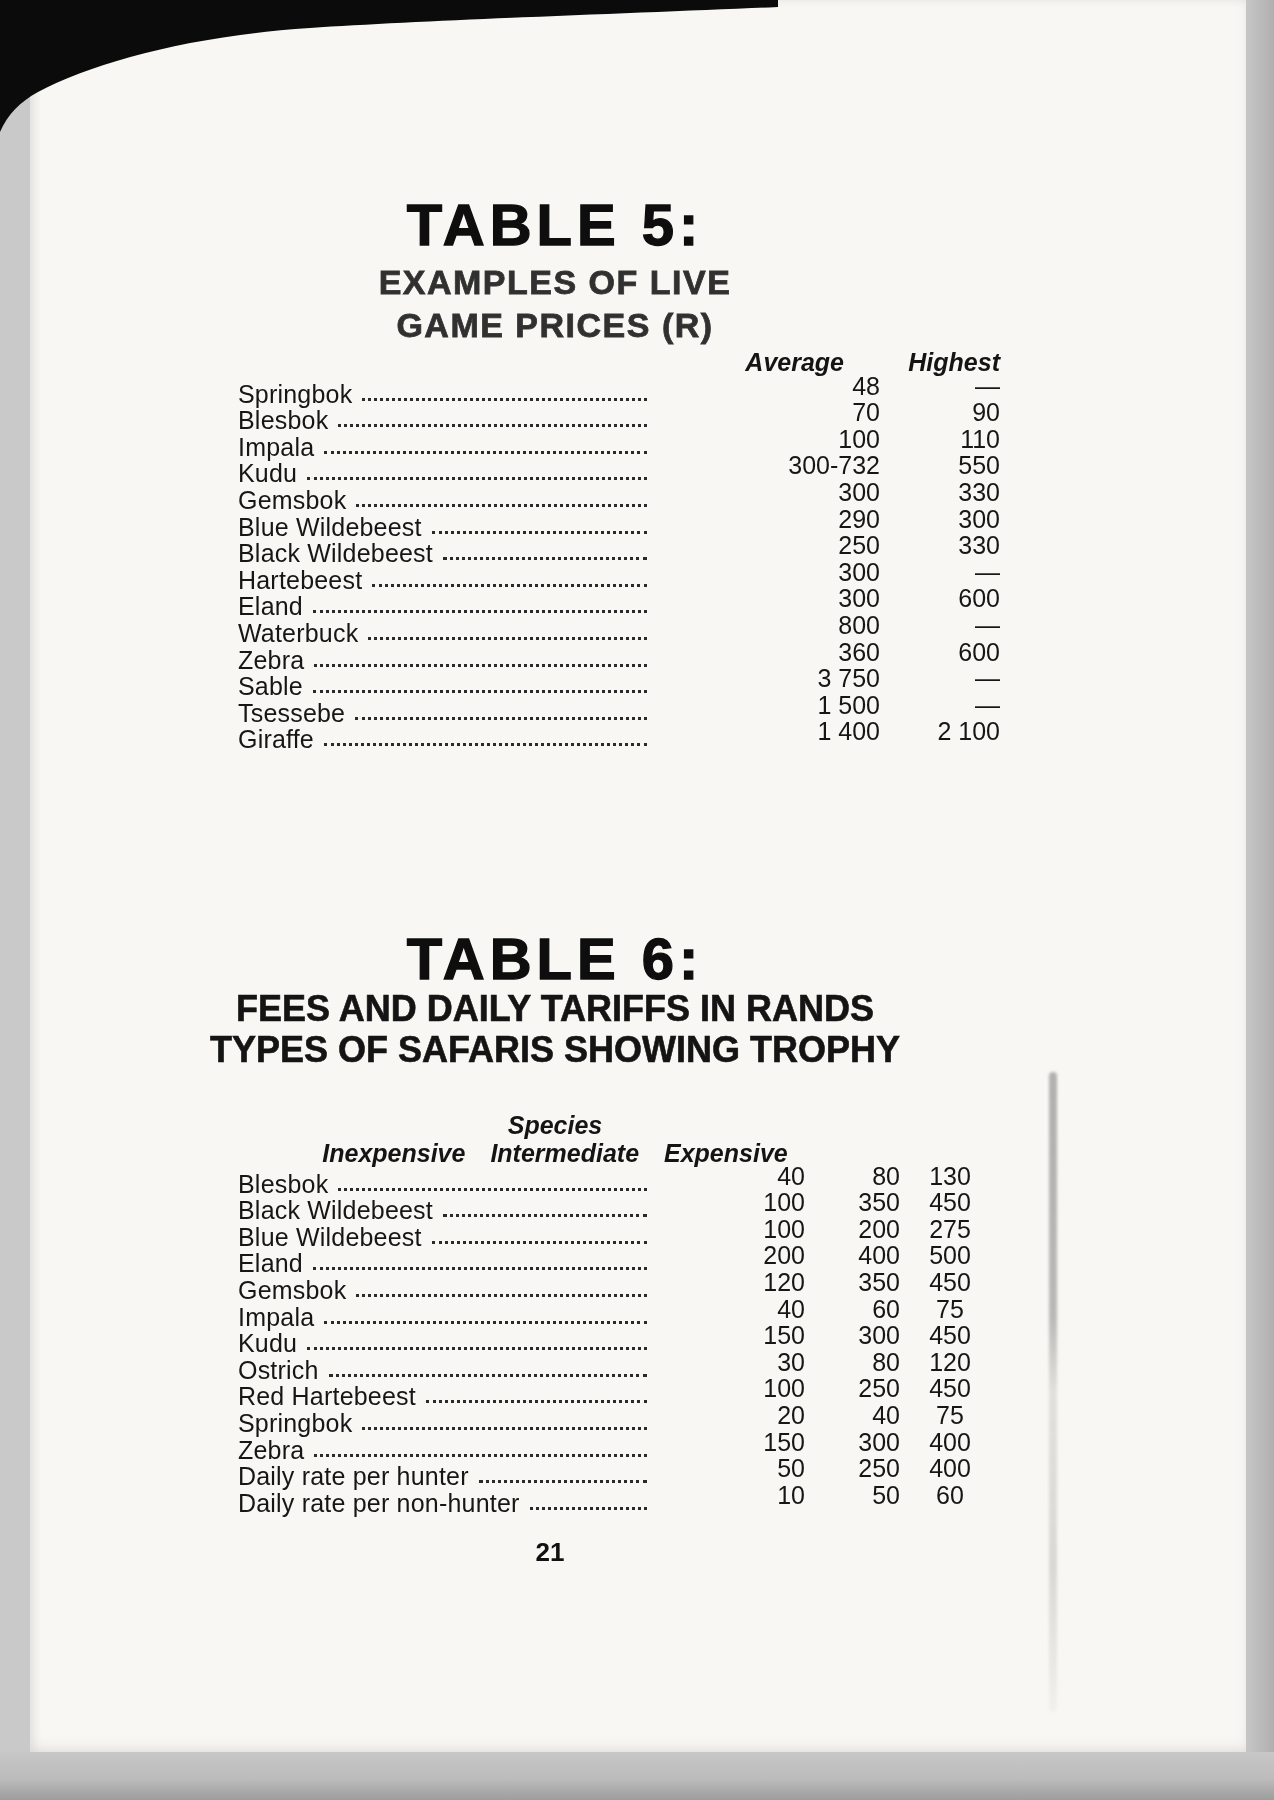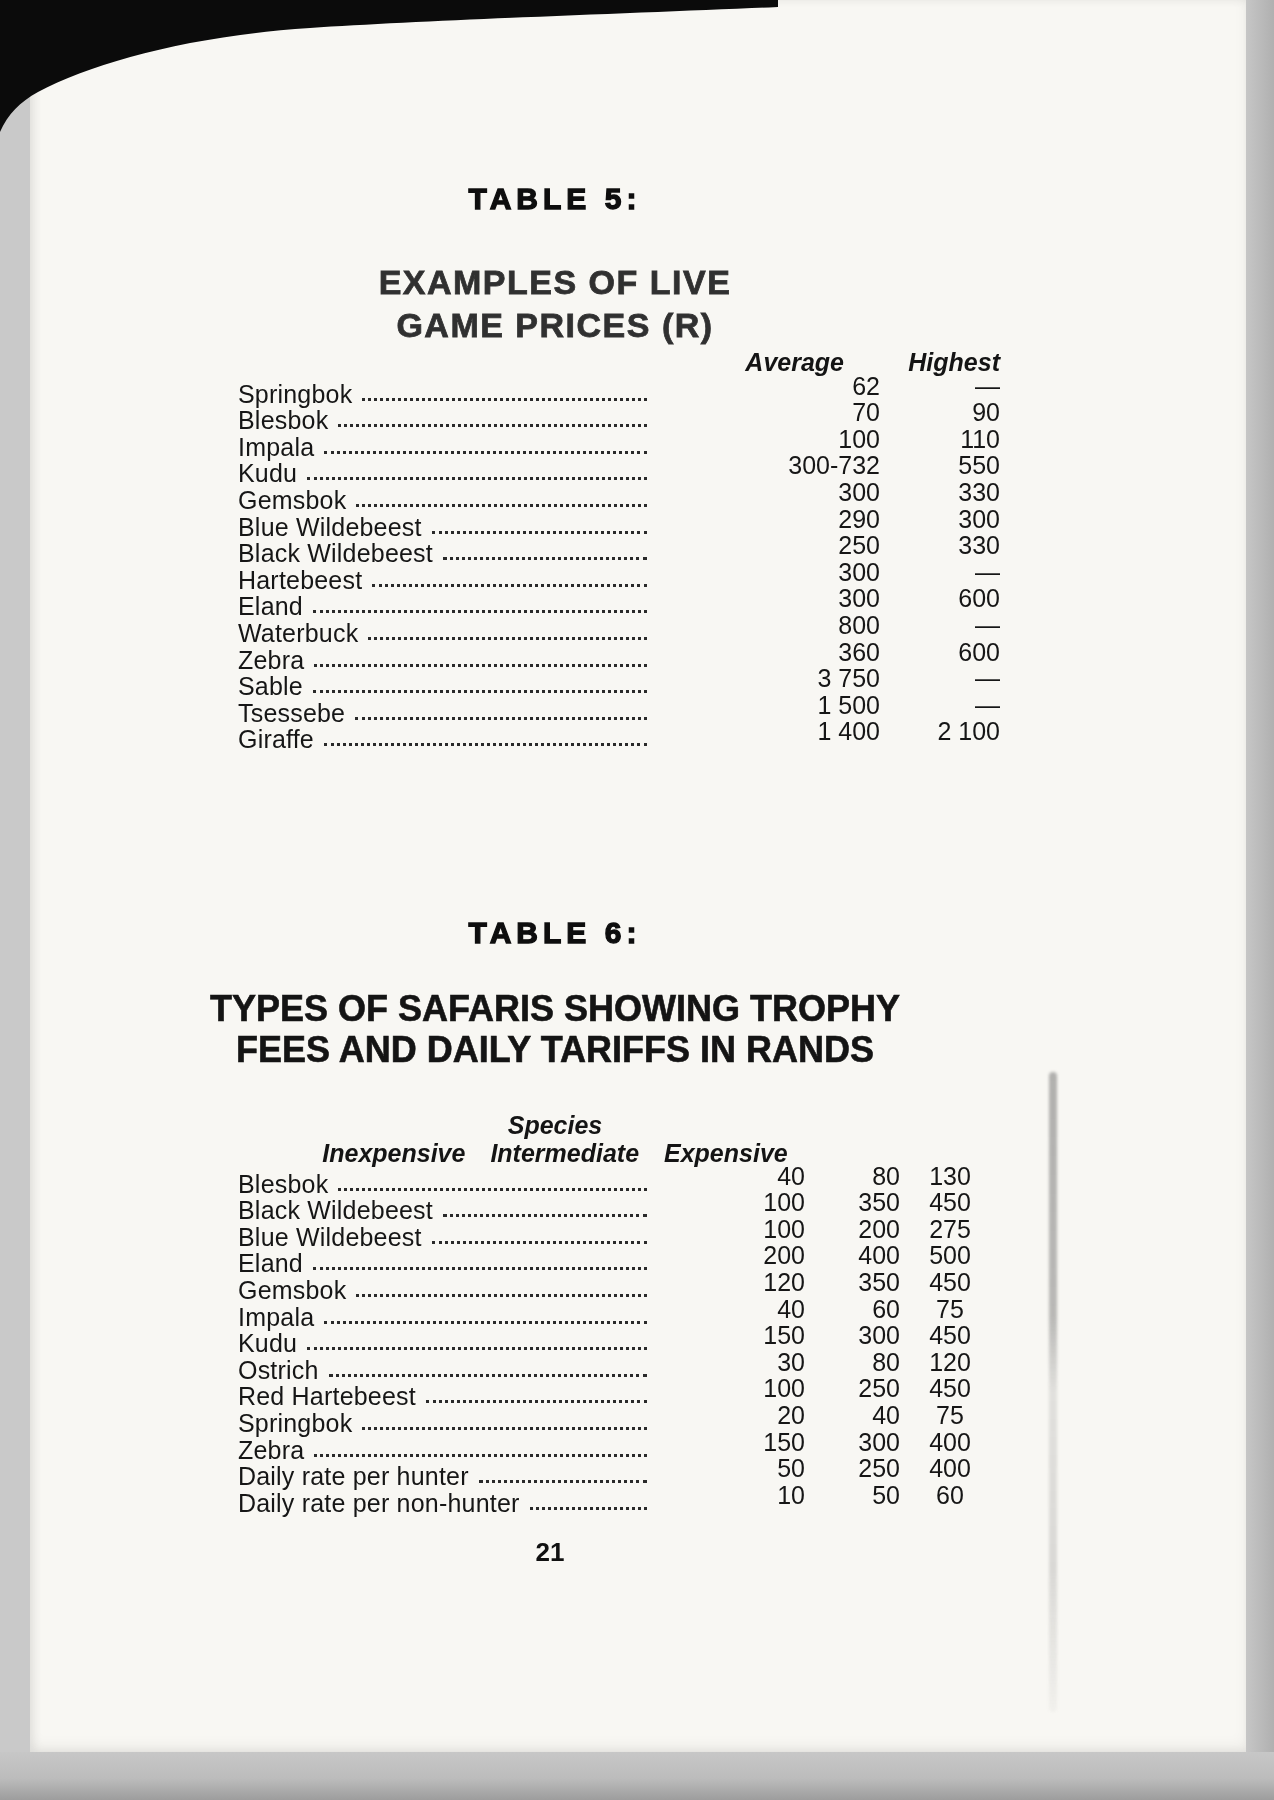--- a/index.html
+++ b/index.html
@@ -35,8 +35,8 @@
   .abs{position:absolute;z-index:4;}
   .center-band{left:0;width:1110px;text-align:center;}
   .big-title{
-    font-size:30px;font-weight:700;letter-spacing:5px;color:#0e0e0e;
-    -webkit-text-stroke:1.3px #0e0e0e;white-space:nowrap;
+    font-size:58px;font-weight:700;letter-spacing:5px;color:#0e0e0e;
+    -webkit-text-stroke:1.3px #0e0e0e;white-space:nowrap;margin-top:9px;
   }
   .t5-title{top:182px;}
   .t5-sub{

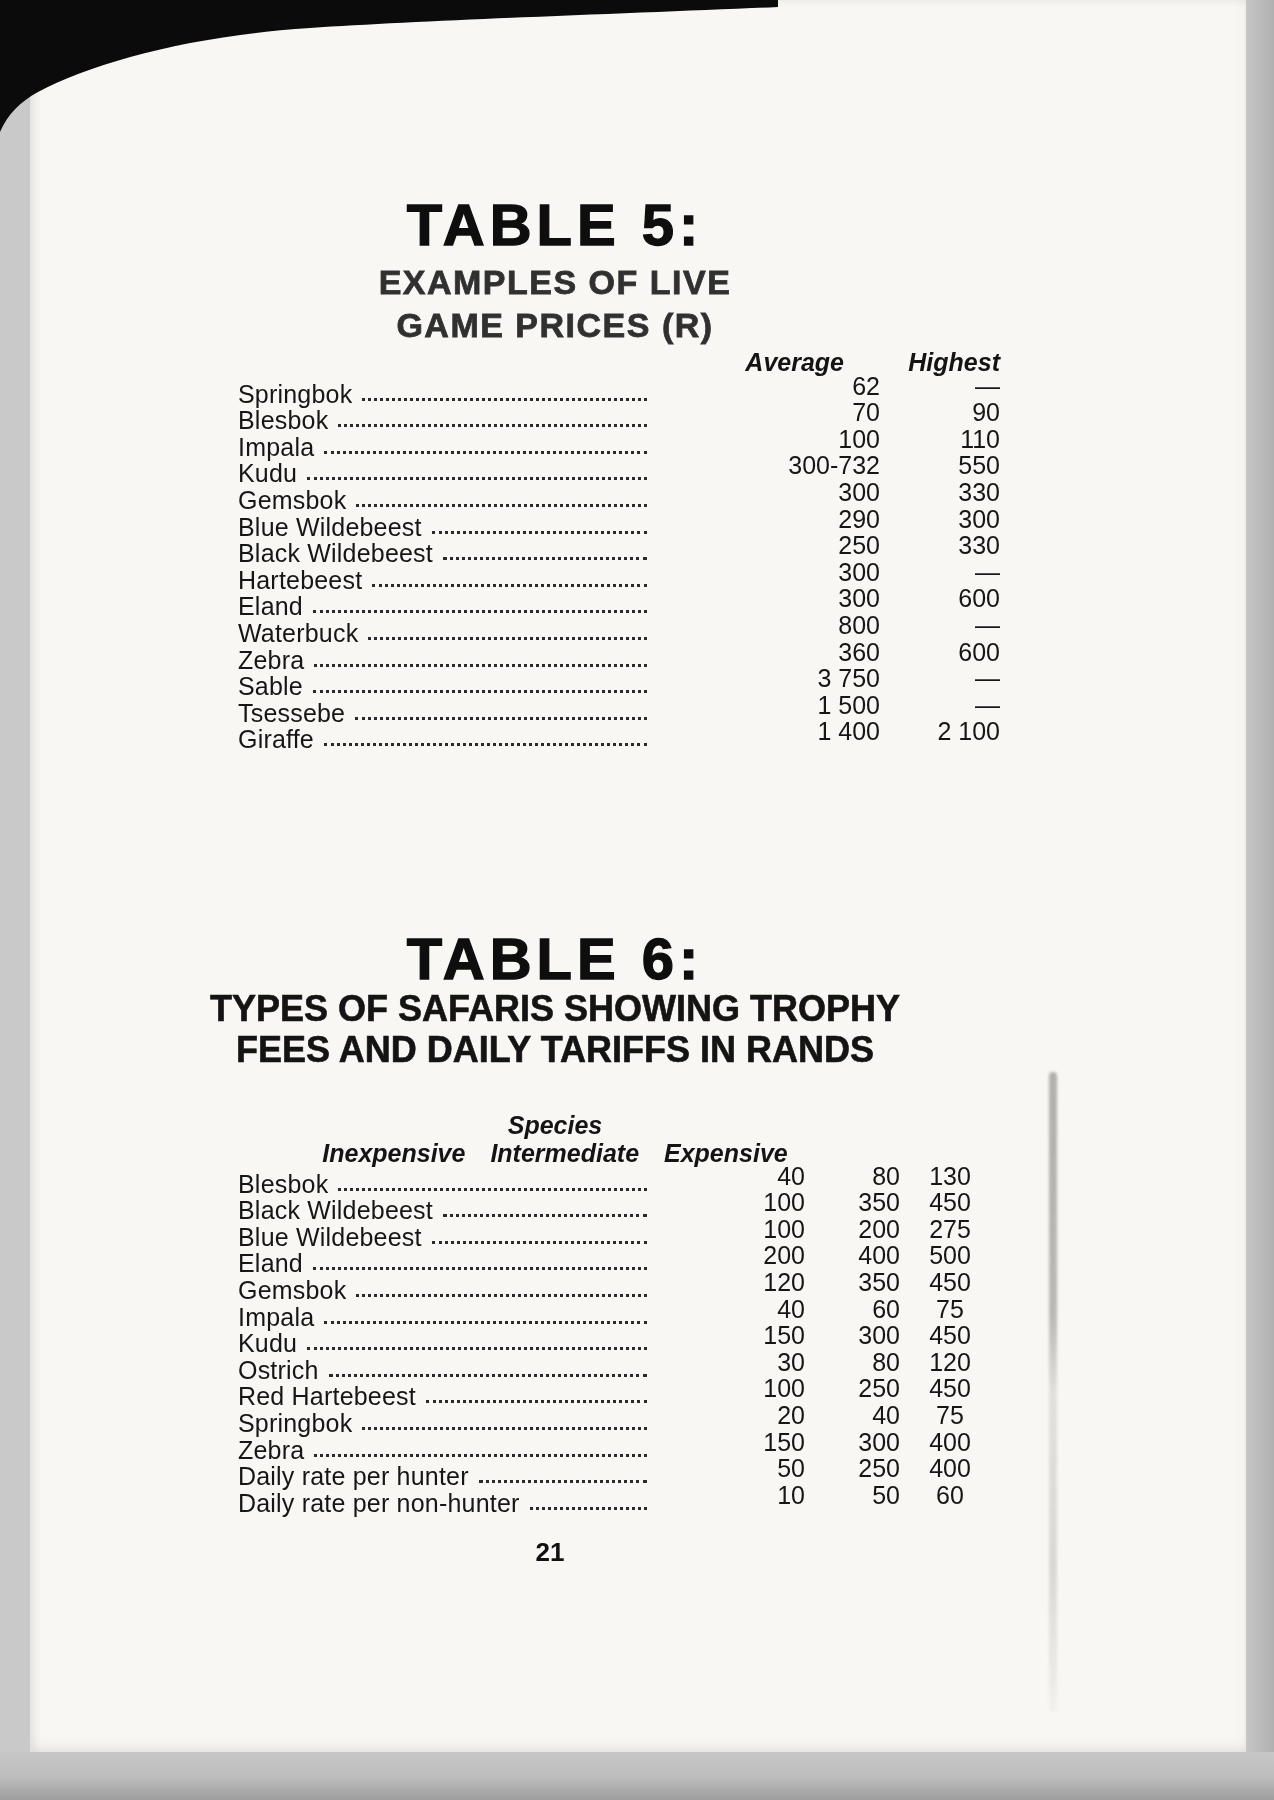--- a/index.html
+++ b/index.html
@@ -96,7 +96,7 @@
   <div class="row">
     <span class="lbl">Springbok</span>
     <span class="leader"></span>
-    <span class="v w-avg">62</span>
+    <span class="v w-avg">48</span>
     <span class="v w-high">—</span>
   </div>
 

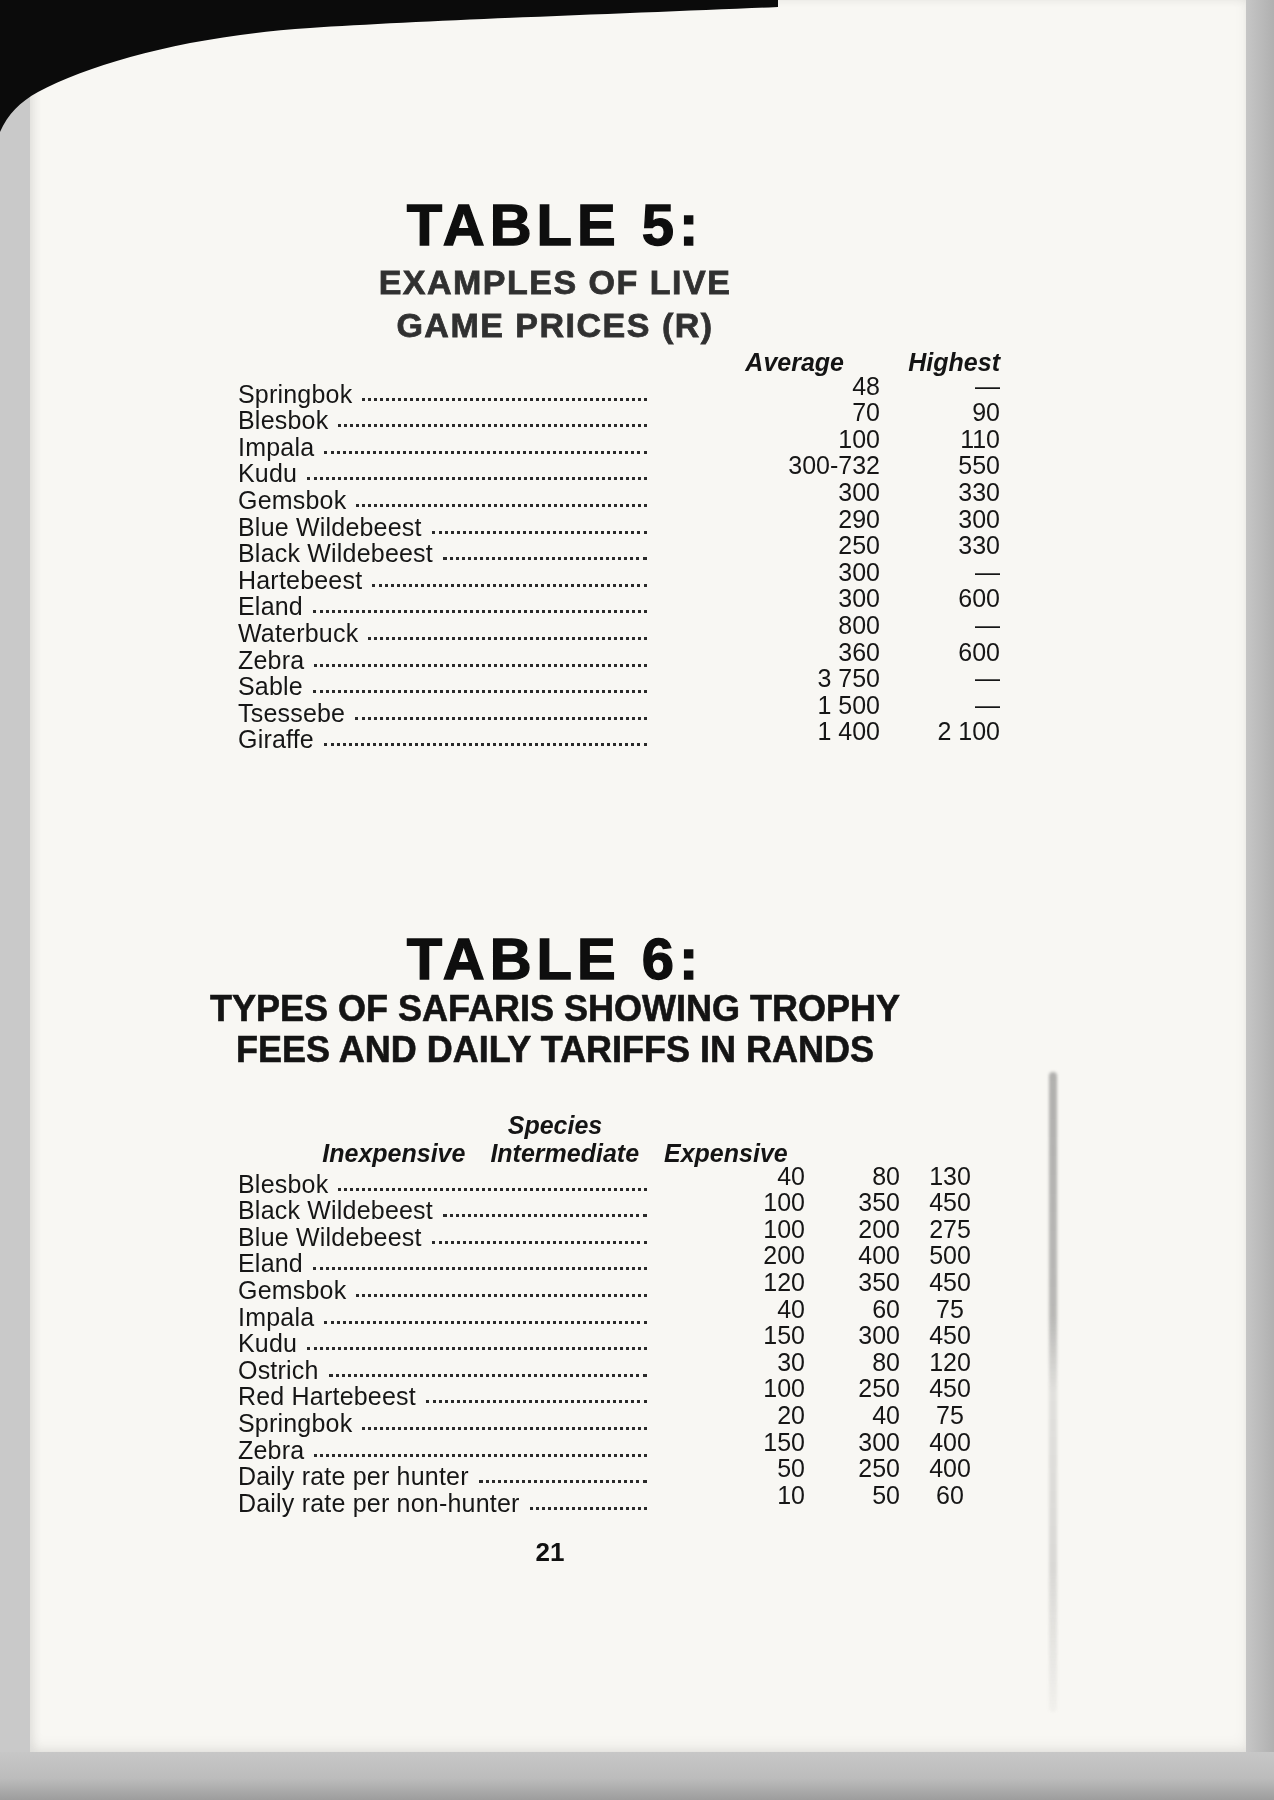--- a/index.html
+++ b/index.html
@@ -195,8 +195,8 @@
   <div class="abs center-band big-title t6-title">TABLE 6:</div>
 
   <div class="abs center-band t6-sub">
+    <div>FEES AND DAILY TARIFFS IN RANDS</div>
     <div>TYPES OF SAFARIS SHOWING TROPHY</div>
-    <div>FEES AND DAILY TARIFFS IN RANDS</div>
   </div>
 
 

